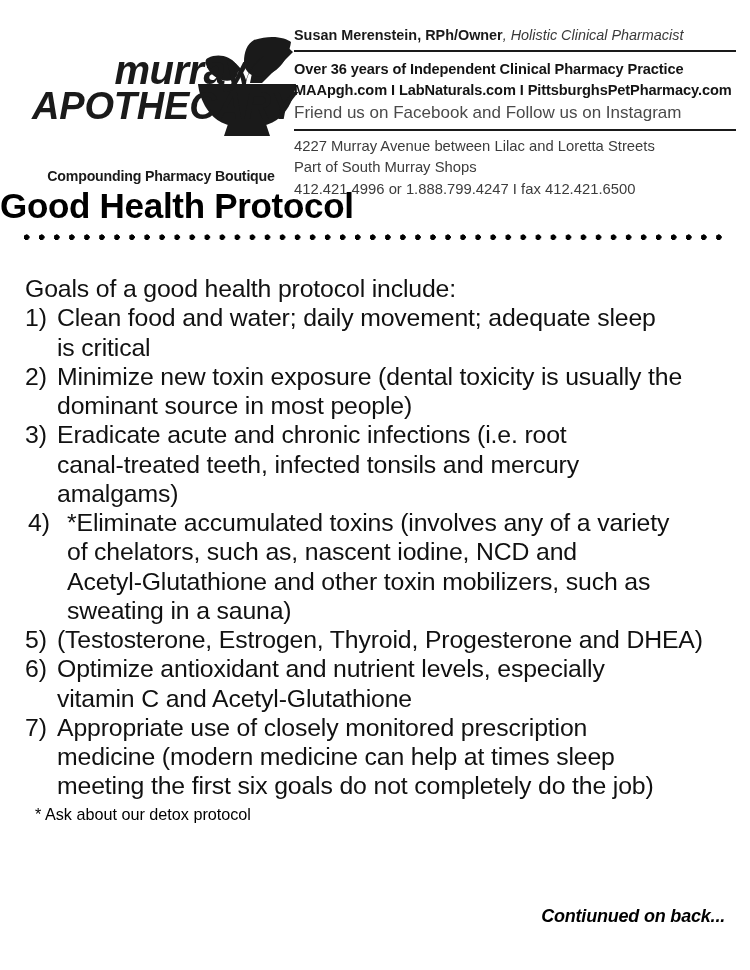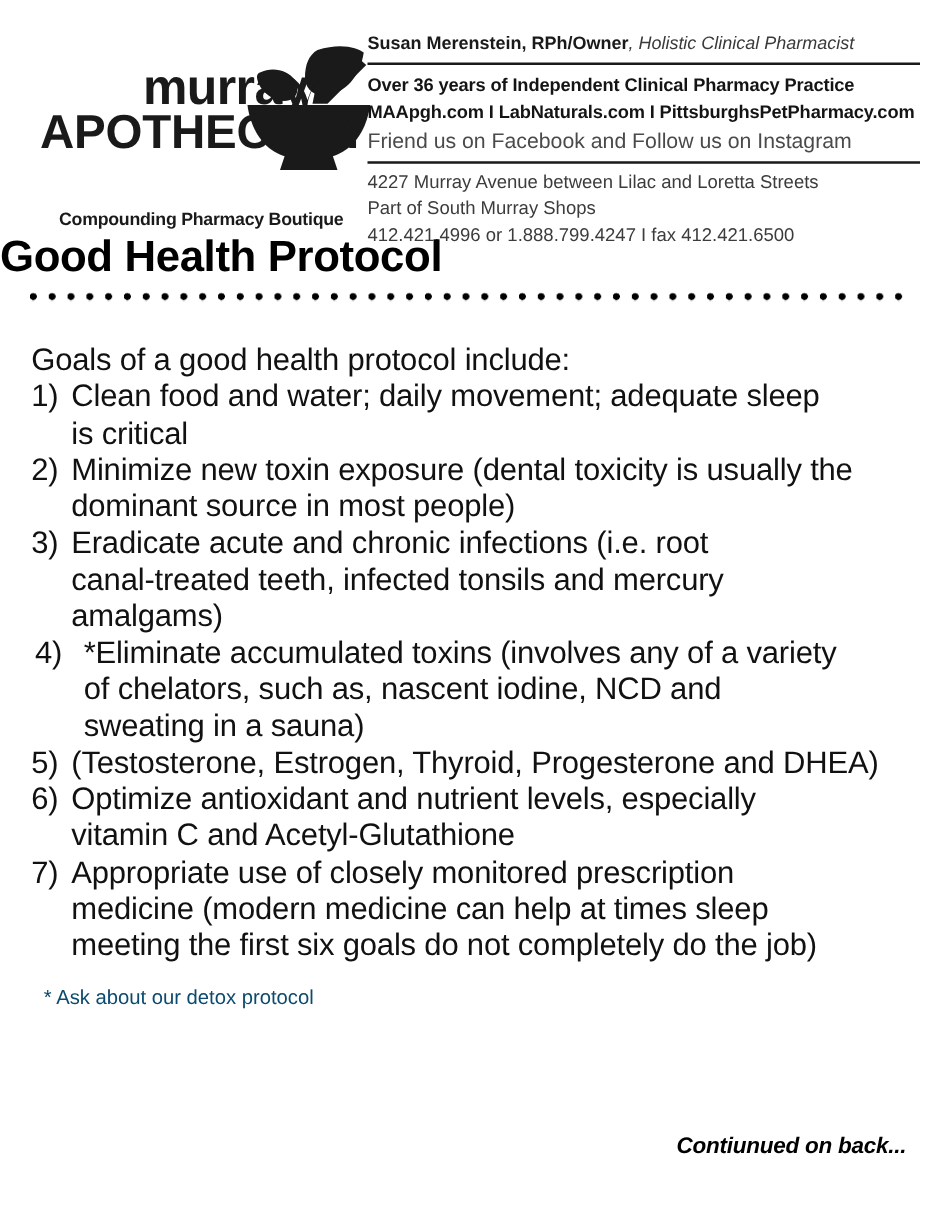--- a/index.html
+++ b/index.html
@@ -38,6 +38,7 @@
     width: 215px;
     text-align: right;
     line-height: 0.93;
+    font-style: italic;
   }
   .logo-line {
     font-weight: 700;

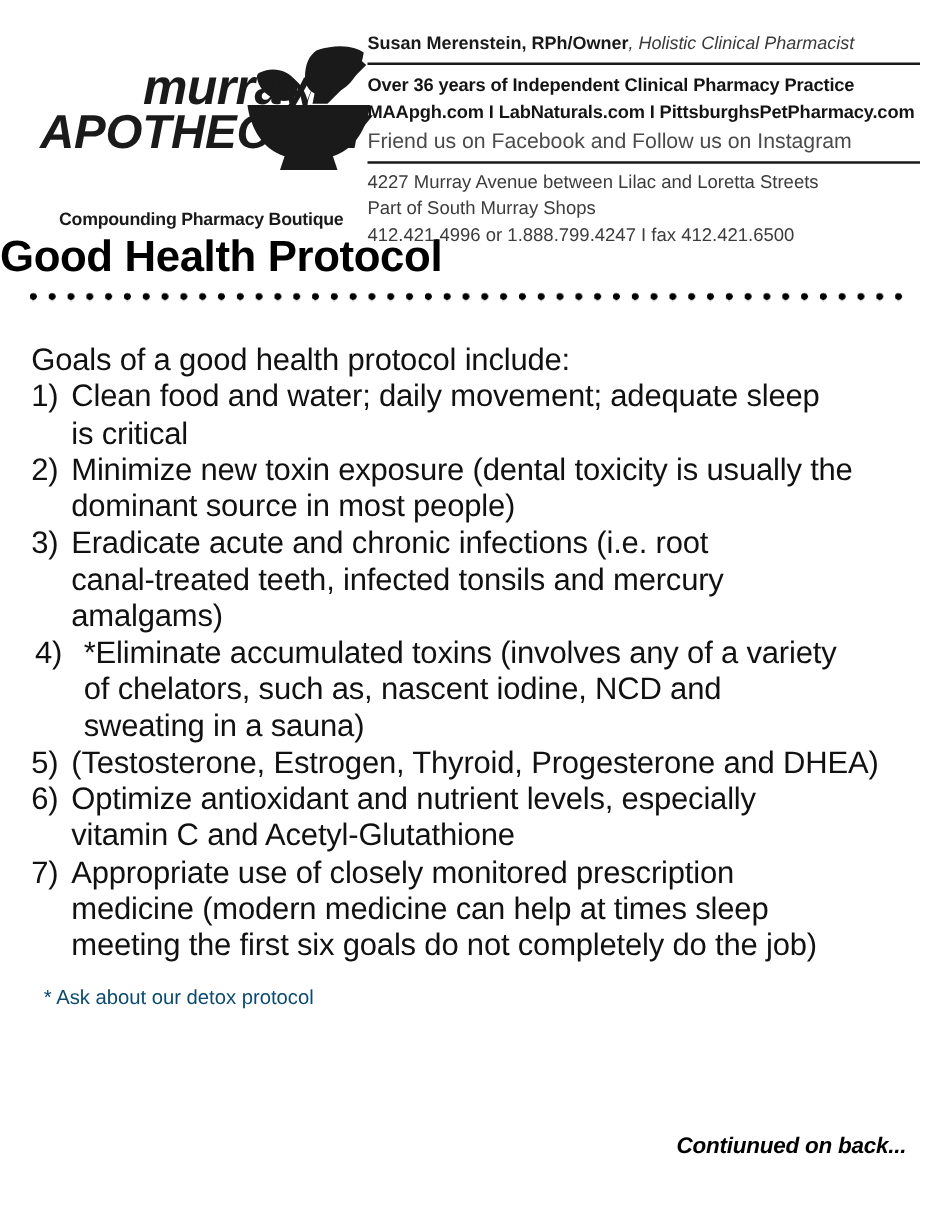--- a/index.html
+++ b/index.html
@@ -288,6 +288,7 @@
         <span class="goal-num">4)</span>
         <span class="goal-line">*Eliminate accumulated toxins (involves any of a variety</span>
         <span class="goal-line">of chelators, such as, nascent iodine, NCD and</span>
+        <span class="goal-line">Acetyl-Glutathione and other toxin mobilizers, such as</span>
         <span class="goal-line">sweating in a sauna)</span>
       </li>
       <li class="goal-item">

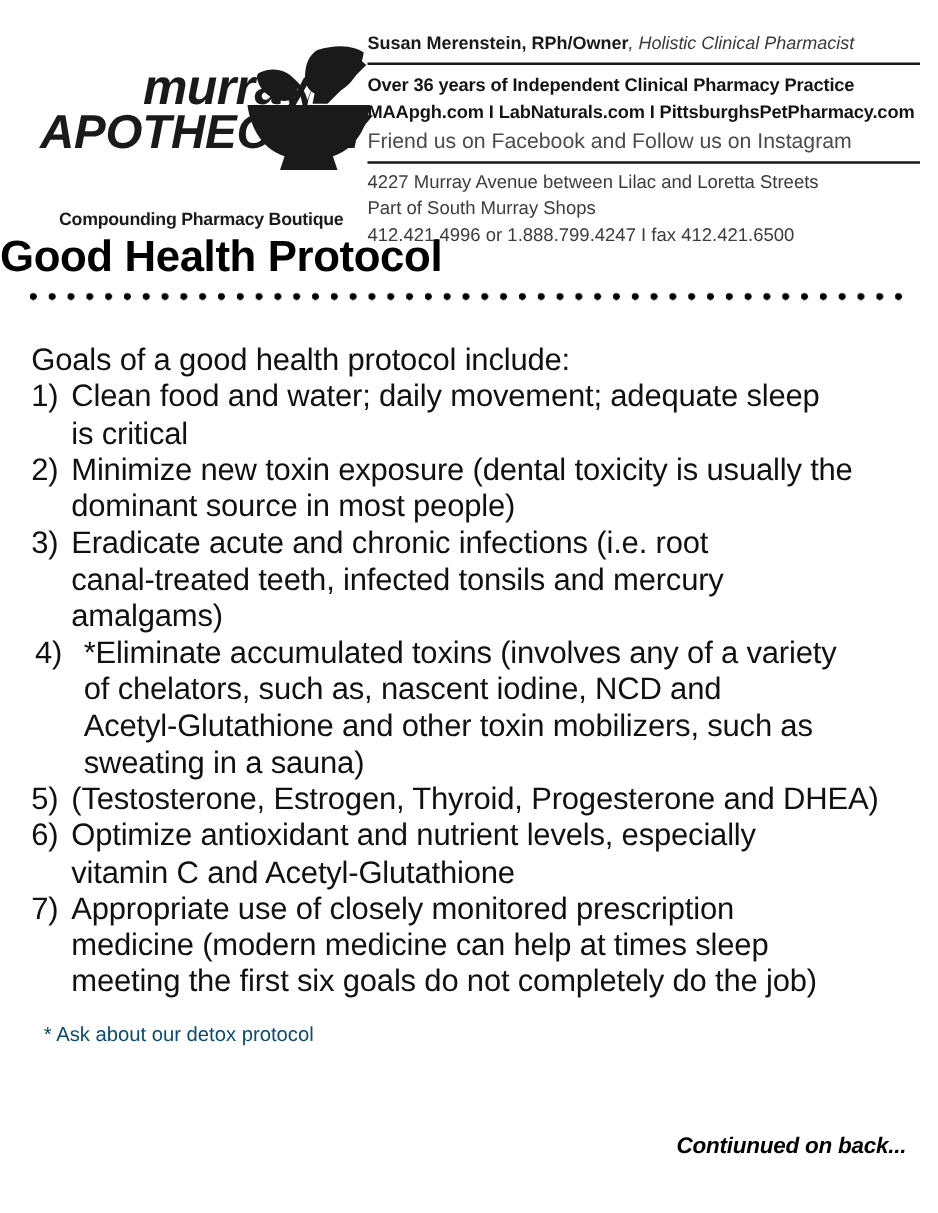--- a/index.html
+++ b/index.html
@@ -189,11 +189,11 @@
     white-space: nowrap;
   }
   .footnote {
-    margin-top: 18px;
+    margin-top: 4px;
     margin-left: 10px;
     font-size: 16.2px;
     line-height: 1.2;
-    color: #0c4a6e;
+    color: #000000;
     letter-spacing: 0;
   }
 

